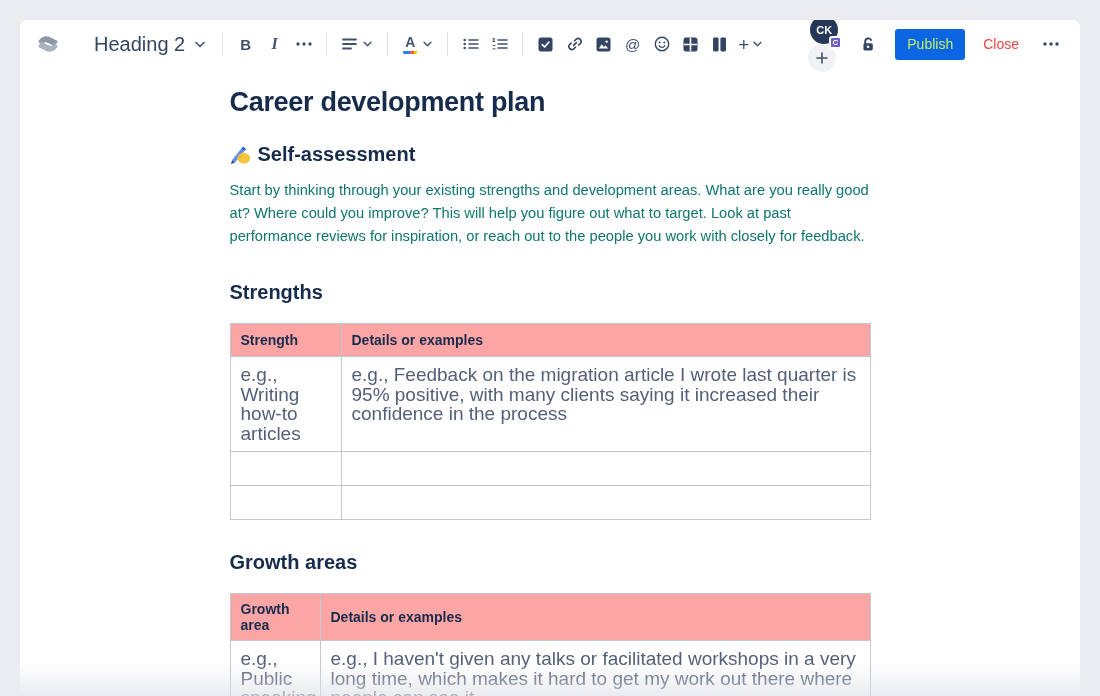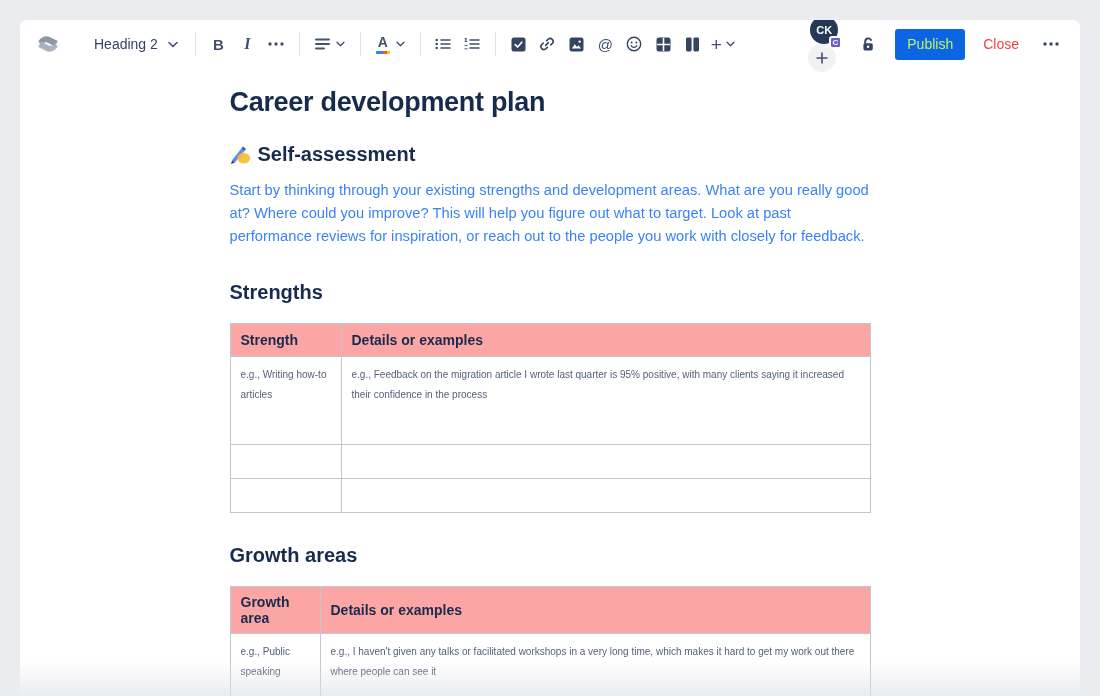--- a/index.html
+++ b/index.html
@@ -33,7 +33,7 @@
     border-radius:3px; color:#42526e; cursor:pointer; border:none; background:transparent;
     font-family:"Liberation Sans", sans-serif;
   }
-  .style-btn { font-size:14px; color:#344563; gap:10px; padding:0 8px; min-width:84px; }
+  .style-btn { font-size:20px; color:#344563; gap:10px; padding:0 8px; min-width:84px; }
   .bold-glyph { font-weight:700; font-size:15px; }
   .italic-glyph { font-style:italic; font-family:"Liberation Serif", serif; font-size:16px; font-weight:600; }
   .at-glyph { font-size:15px; font-weight:400; }

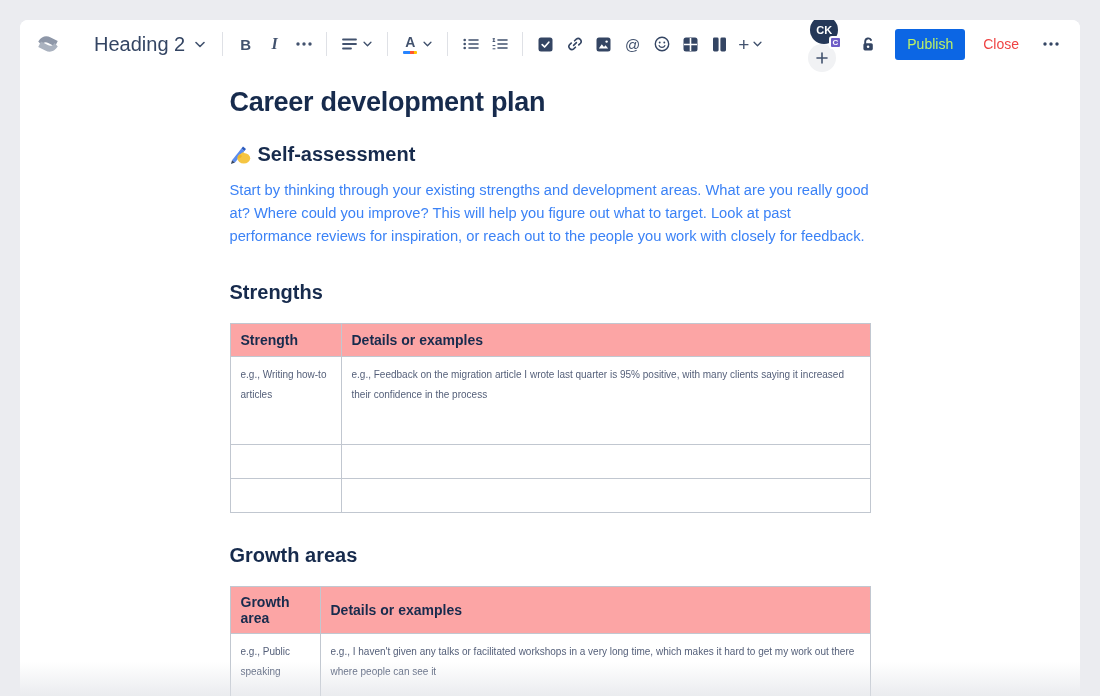--- a/index.html
+++ b/index.html
@@ -85,7 +85,7 @@
   }
   .h2-row { margin-top:25px; display:flex; align-items:center; gap:7px; cursor:text; }
   .h2-text { font-size:20px; font-weight:700; color:#172b4d; }
-  .intro { margin-top:13px; font-size:14.7px; line-height:23px; color:#3b82f6; cursor:text; }
+  .intro { margin-top:13px; font-size:14.7px; line-height:23px; color:#0f766e; cursor:text; }
   .h3-text { font-size:20px; font-weight:700; color:#172b4d; cursor:text; }
   .mt-h3-1 { margin-top:33px; }
   .mt-h3-2 { margin-top:31px; }

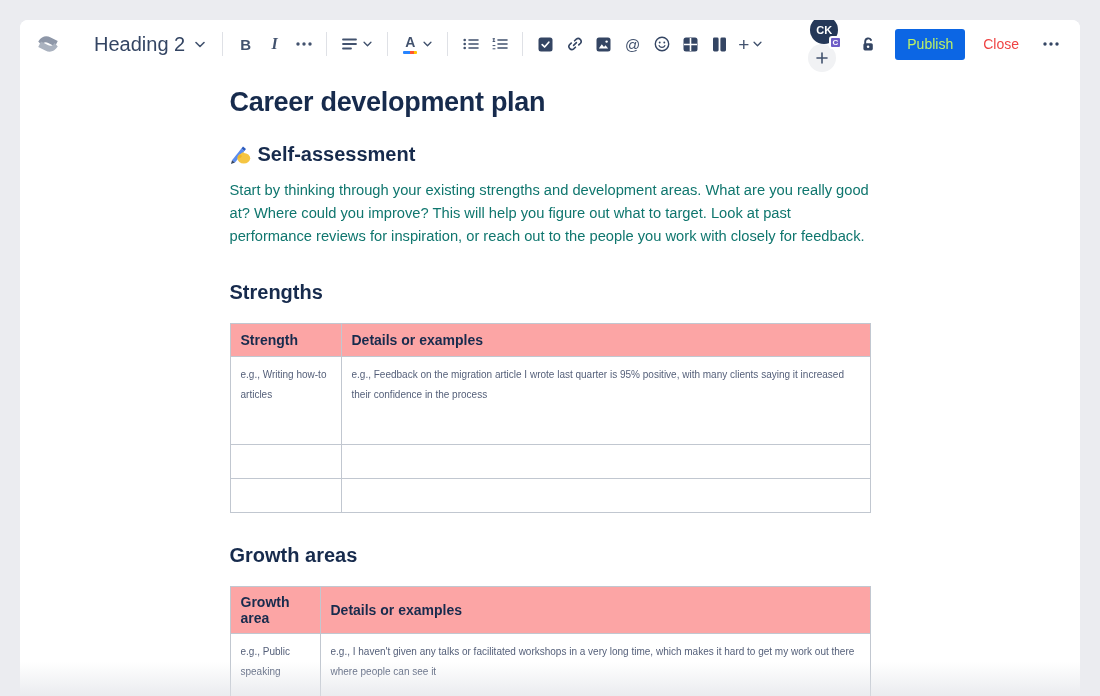--- a/index.html
+++ b/index.html
@@ -98,7 +98,7 @@
   }
   .doc-table td {
     border:1px solid #c1c7d0; padding:8px 10px; vertical-align:top;
-    font-size:10px; line-height:19.5px; color:#545f79; cursor:cell;
+    font-size:19px; line-height:19.5px; color:#545f79; cursor:cell;
   }
   .row-tall td { height:88px; }
   .row-empty td { height:34px; }

